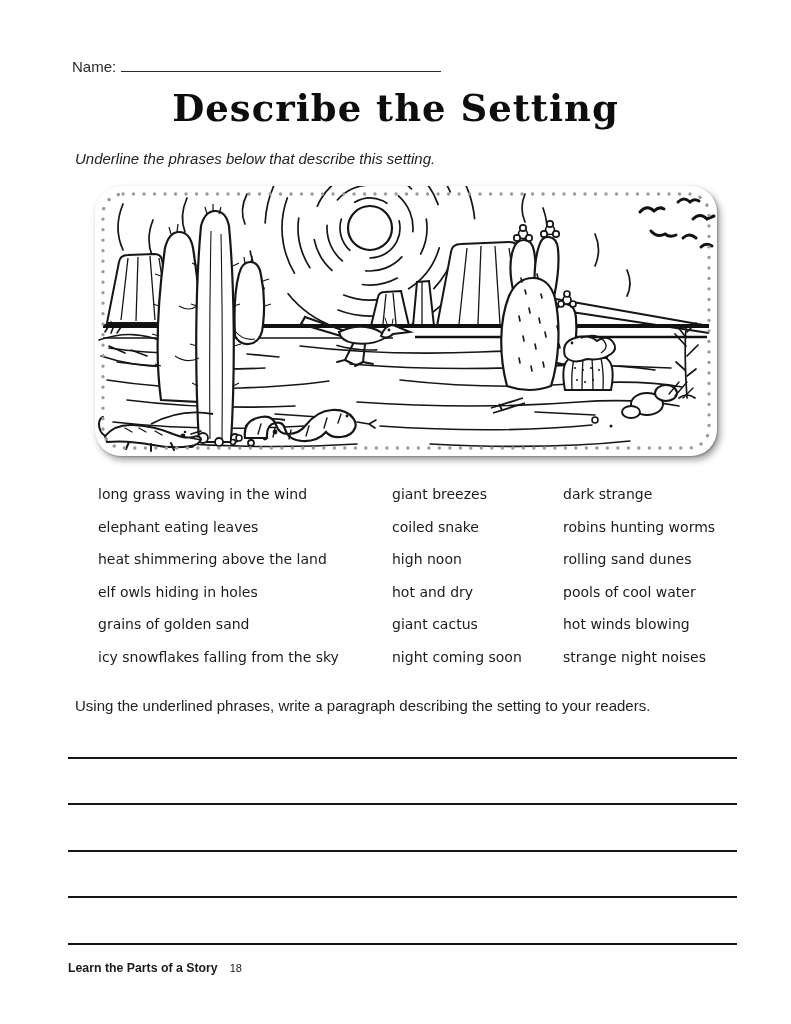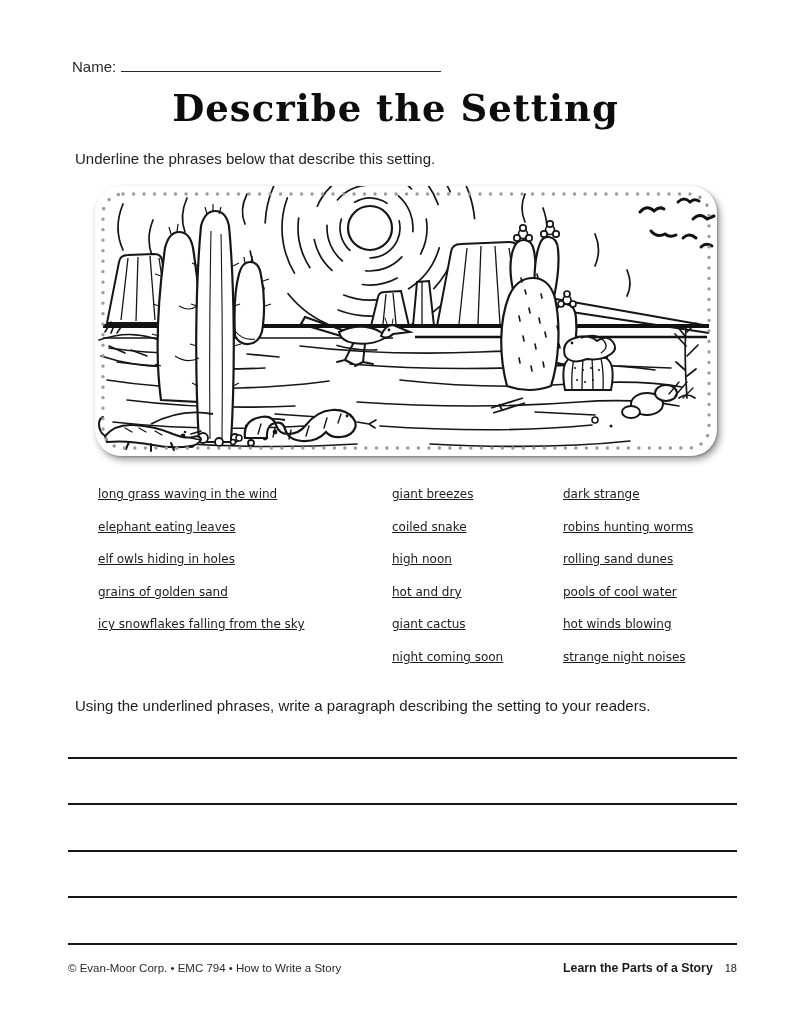--- a/index.html
+++ b/index.html
@@ -18,7 +18,7 @@
   }
   
   .instr{position:absolute;left:75px;margin:0;font-size:15px;color:#222;}
-  .instr-top{top:150px;}
+  .instr-top{top:150px;font-style:italic;}
   .instr-bottom{top:697px;}
   
   .scene-frame{

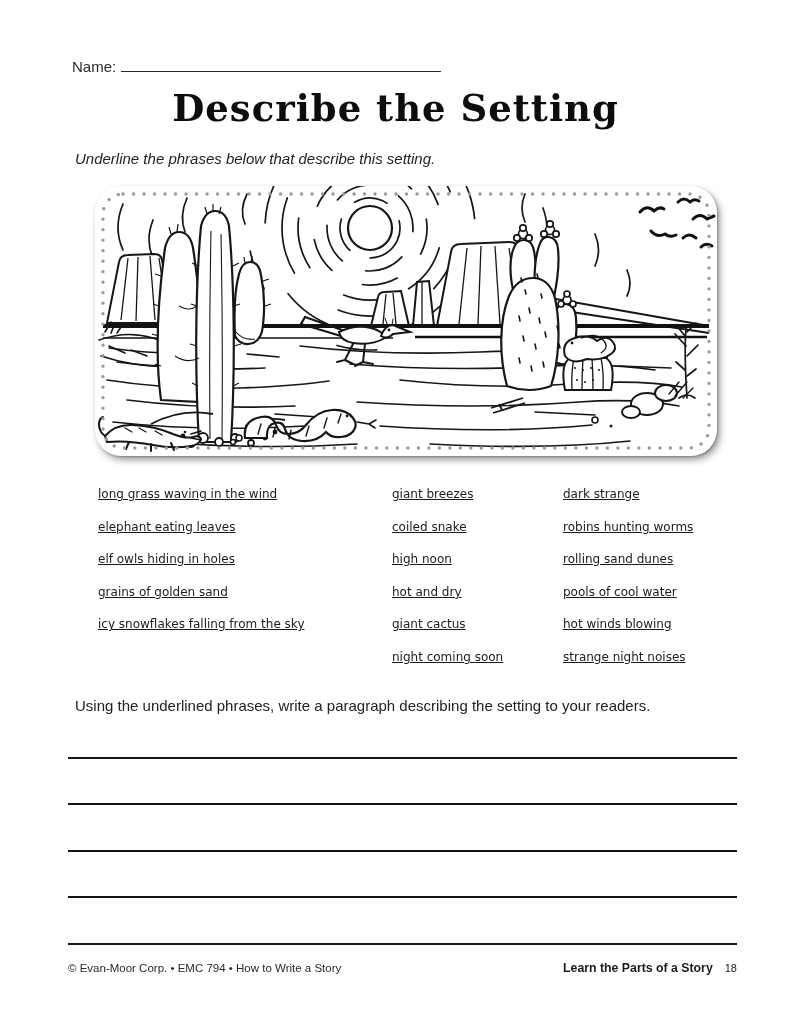--- a/index.html
+++ b/index.html
@@ -28,7 +28,7 @@
   }
   .scene-frame svg{display:block;width:622px;height:270px;}
   
-  .phrase-col{position:absolute;top:484px;font-family:"DejaVu Sans",sans-serif;font-size:12px;color:#1b1b1b;text-decoration:underline;}
+  .phrase-col{position:absolute;top:484px;font-family:"DejaVu Sans",sans-serif;font-size:14px;color:#1b1b1b;}
   .col-1{left:98px;} .col-2{left:392px;} .col-3{left:563px;}
   .phrase-item{display:block;height:32.6px;line-height:20px;white-space:nowrap;cursor:default;}
   

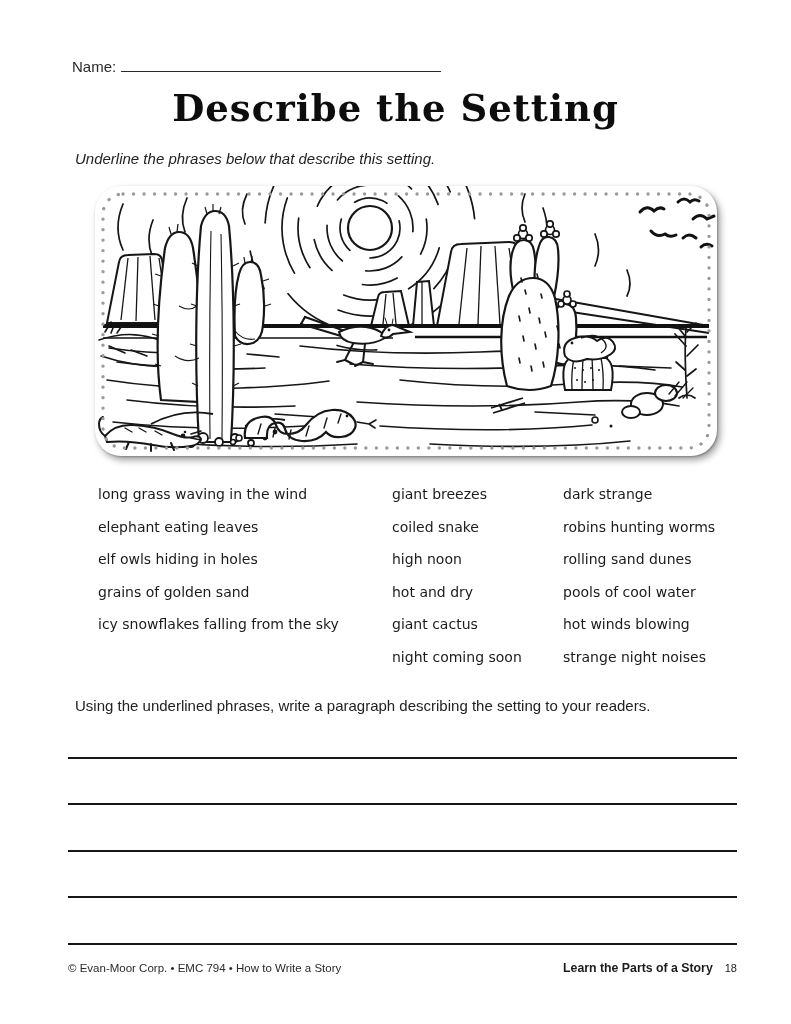--- a/index.html
+++ b/index.html
@@ -317,6 +317,7 @@
   <div class="phrase-col col-1">
     <span class="phrase-item">long grass waving in the wind</span>
     <span class="phrase-item">elephant eating leaves</span>
+    <span class="phrase-item">heat shimmering above the land</span>
     <span class="phrase-item">elf owls hiding in holes</span>
     <span class="phrase-item">grains of golden sand</span>
     <span class="phrase-item">icy snowflakes falling from the sky</span>

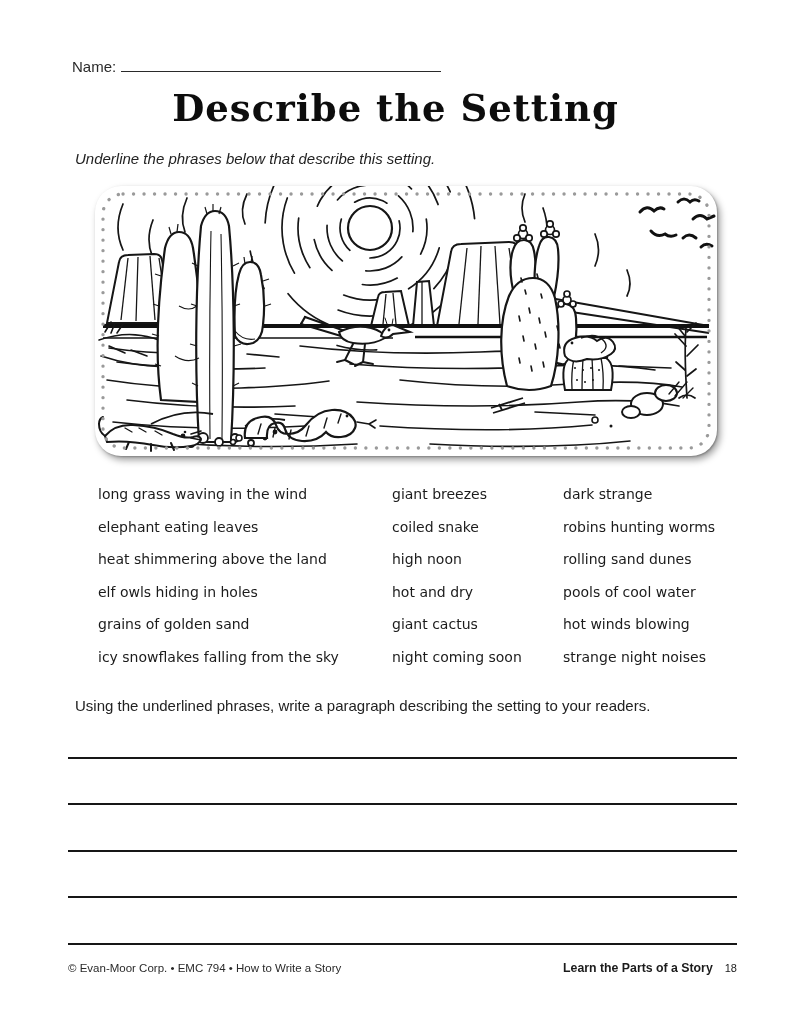--- a/index.html
+++ b/index.html
@@ -348,7 +348,6 @@
   <div class="wline wl-5"></div>
 
   <div class="footer">
-    <span class="footer-left">© Evan-Moor Corp. • EMC 794 • How to Write a Story</span>
     <span class="footer-right">
       <span>Learn the Parts of a Story</span><span class="footer-page">18</span>
     </span>

